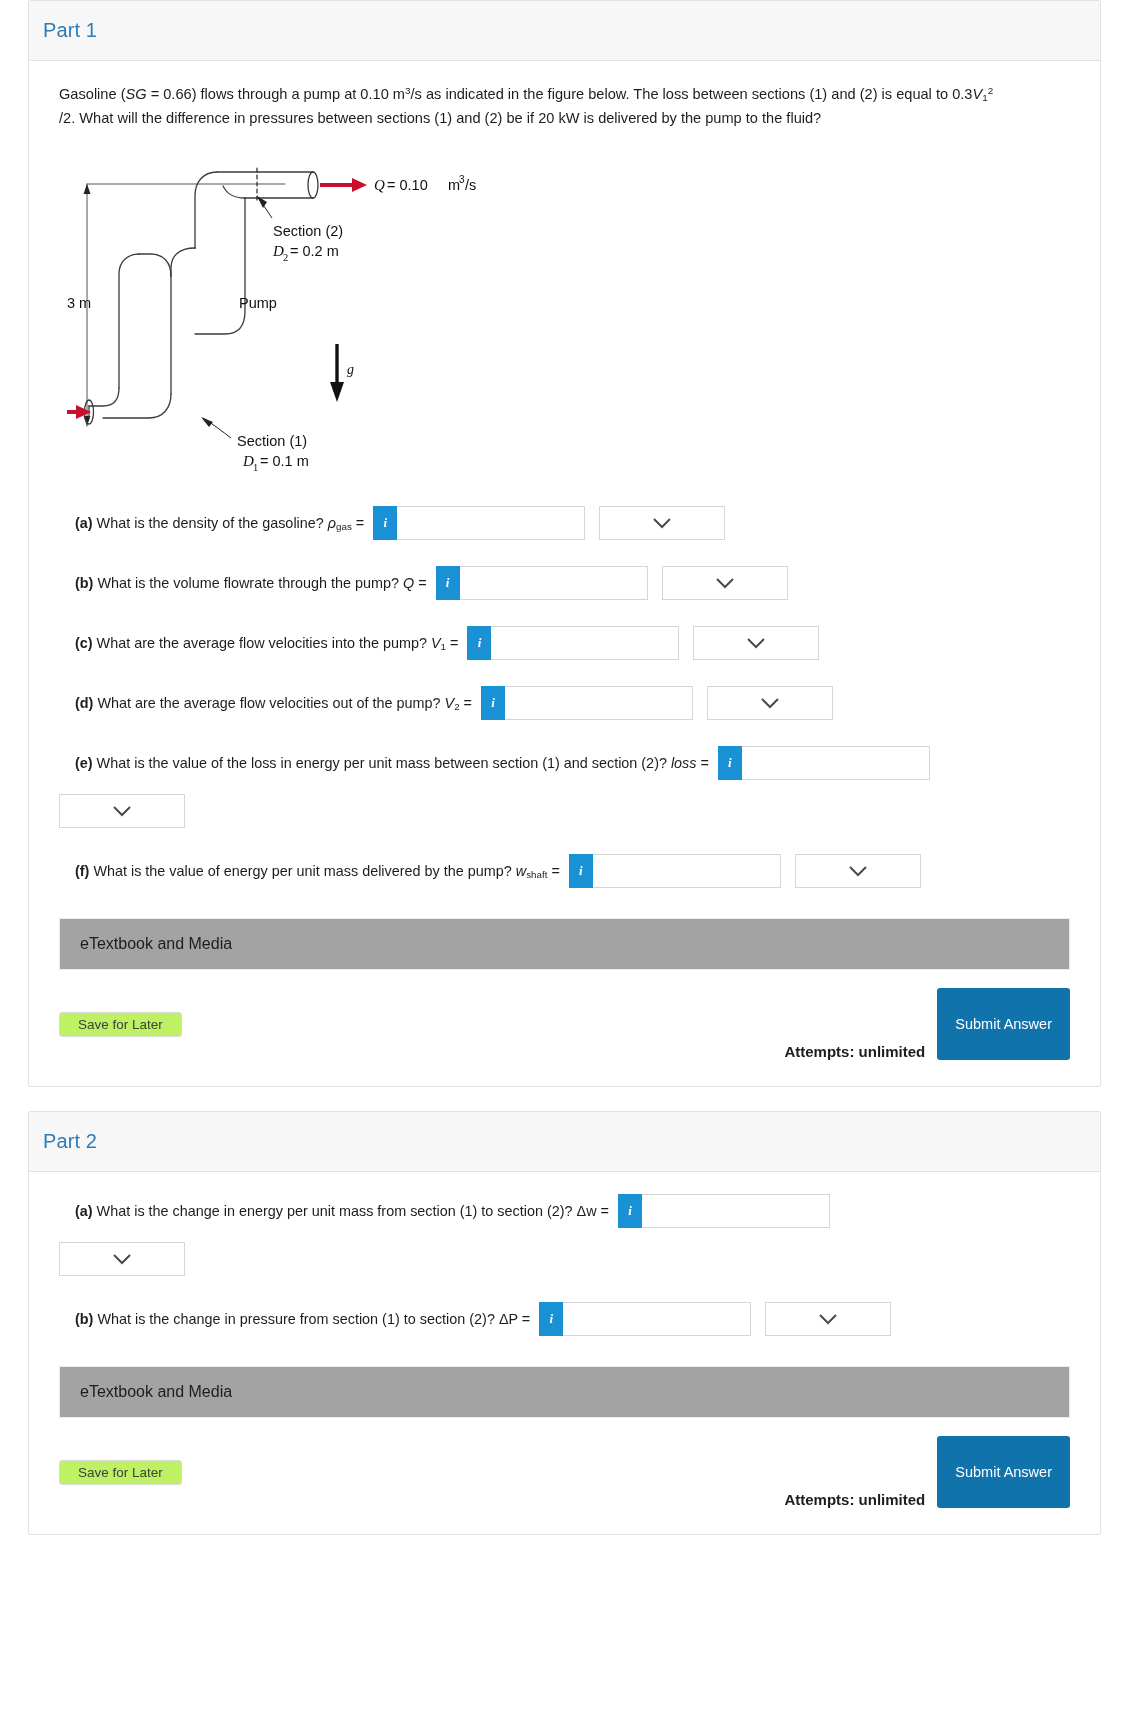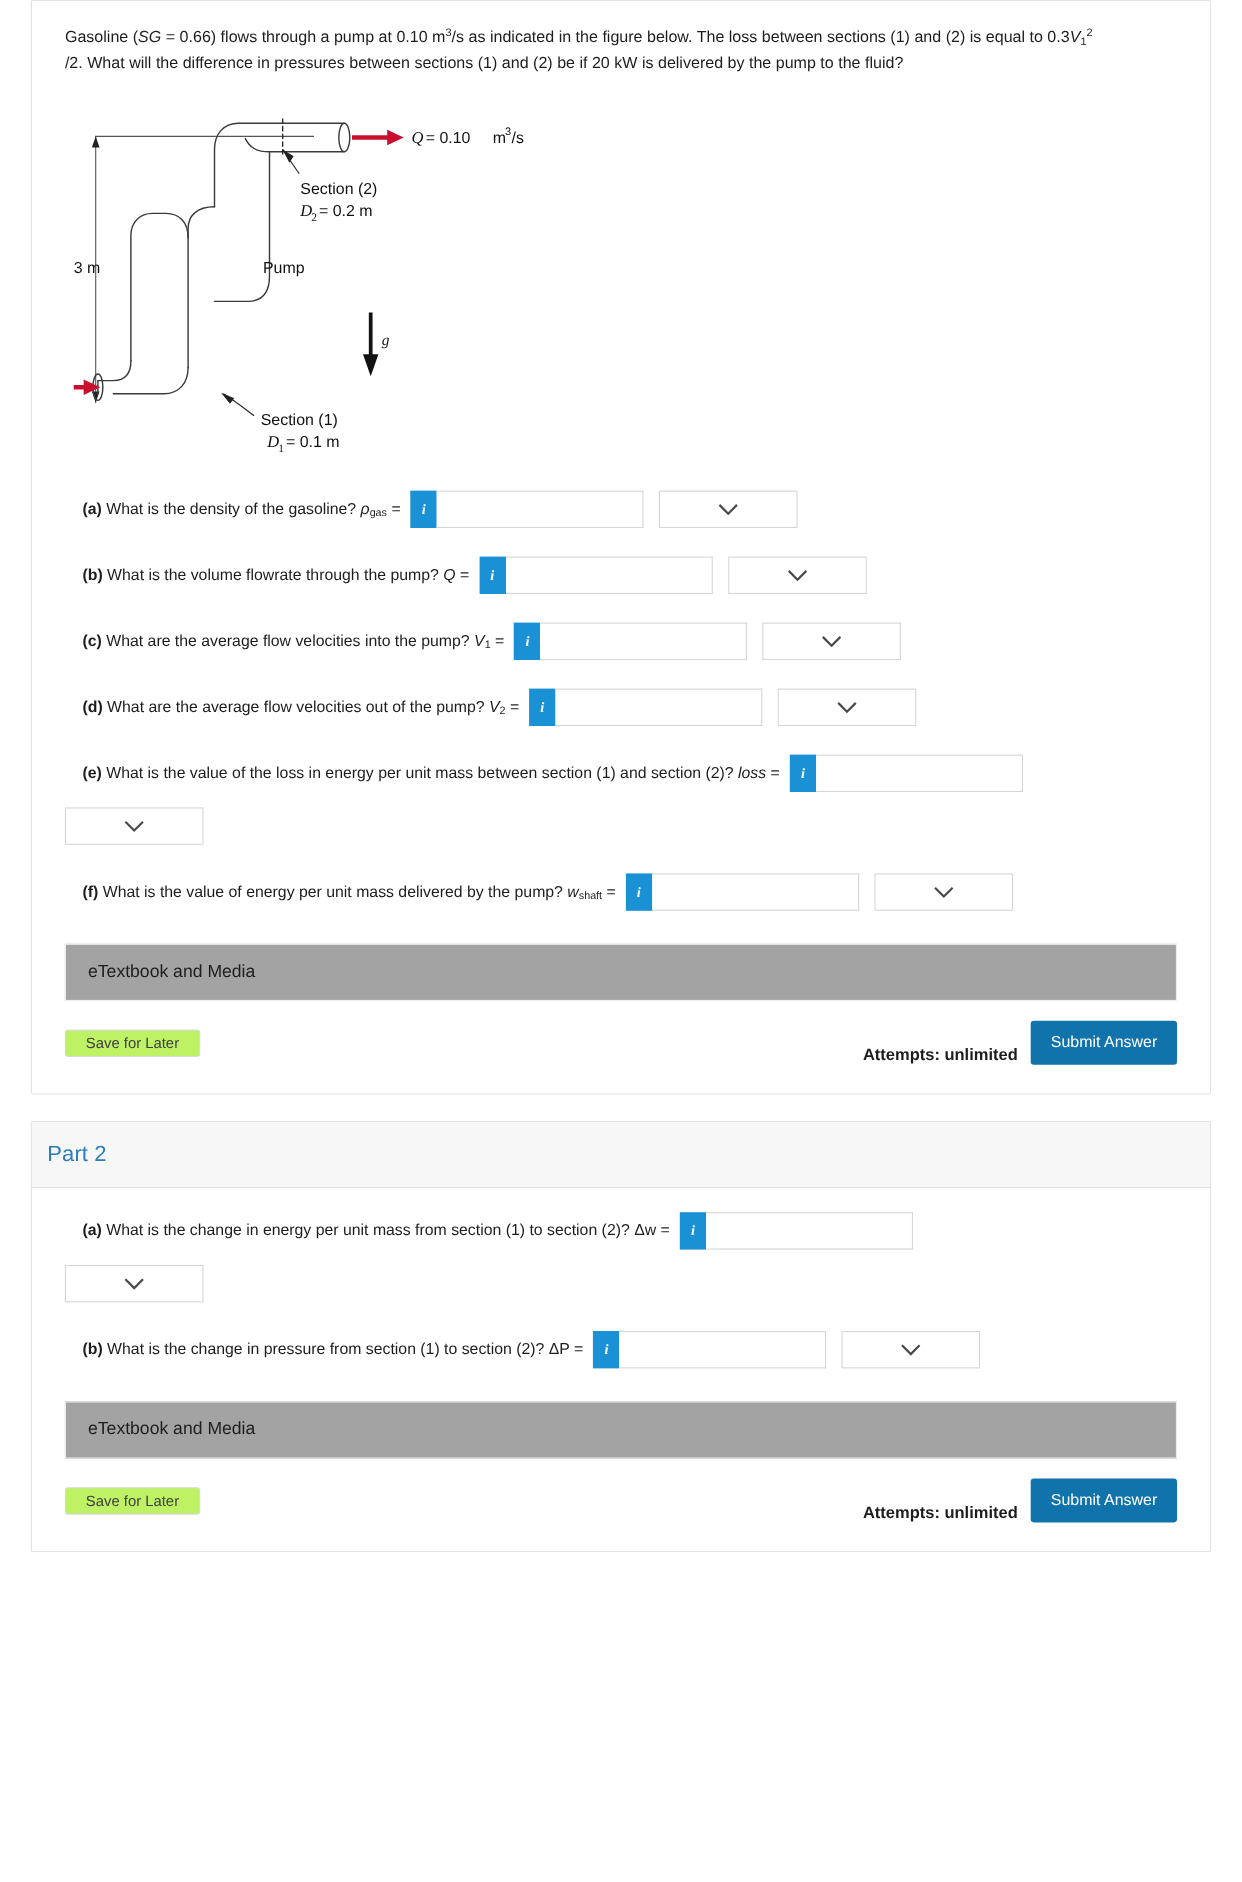--- a/index.html
+++ b/index.html
@@ -198,6 +198,9 @@
 
   <section class="card">
 
+    <div class="card-header">
+      <span class="part-title">Part 1</span>
+    </div>
 
     <div class="card-body">
 

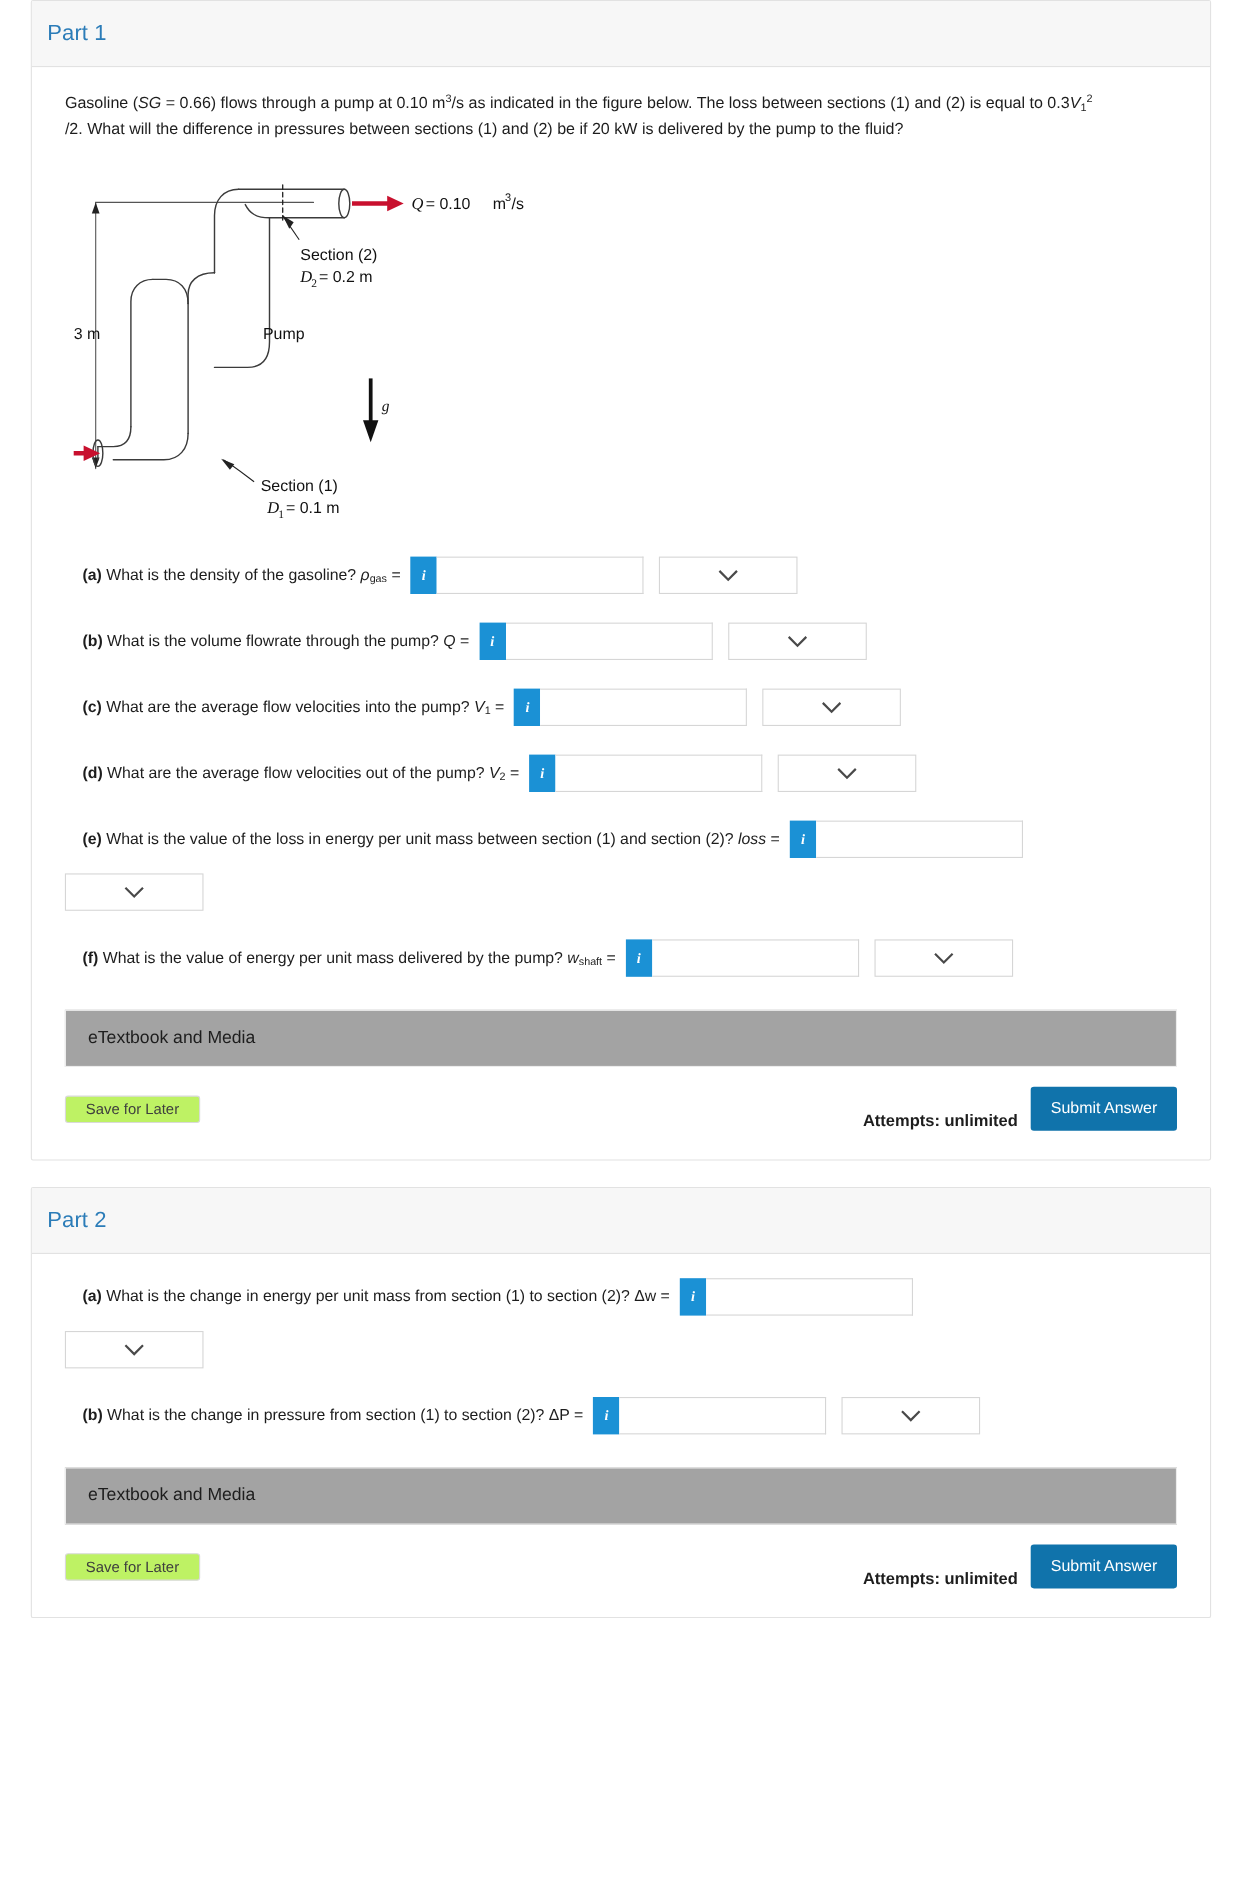--- a/index.html
+++ b/index.html
@@ -183,7 +183,7 @@
     color:#ffffff;
     border:none;
     font-size:14.5px;
-    padding:12px 18px;
+    padding:28px 18px;
     border-radius:3px;
     cursor:pointer;
     font-family:"Liberation Sans", sans-serif;

